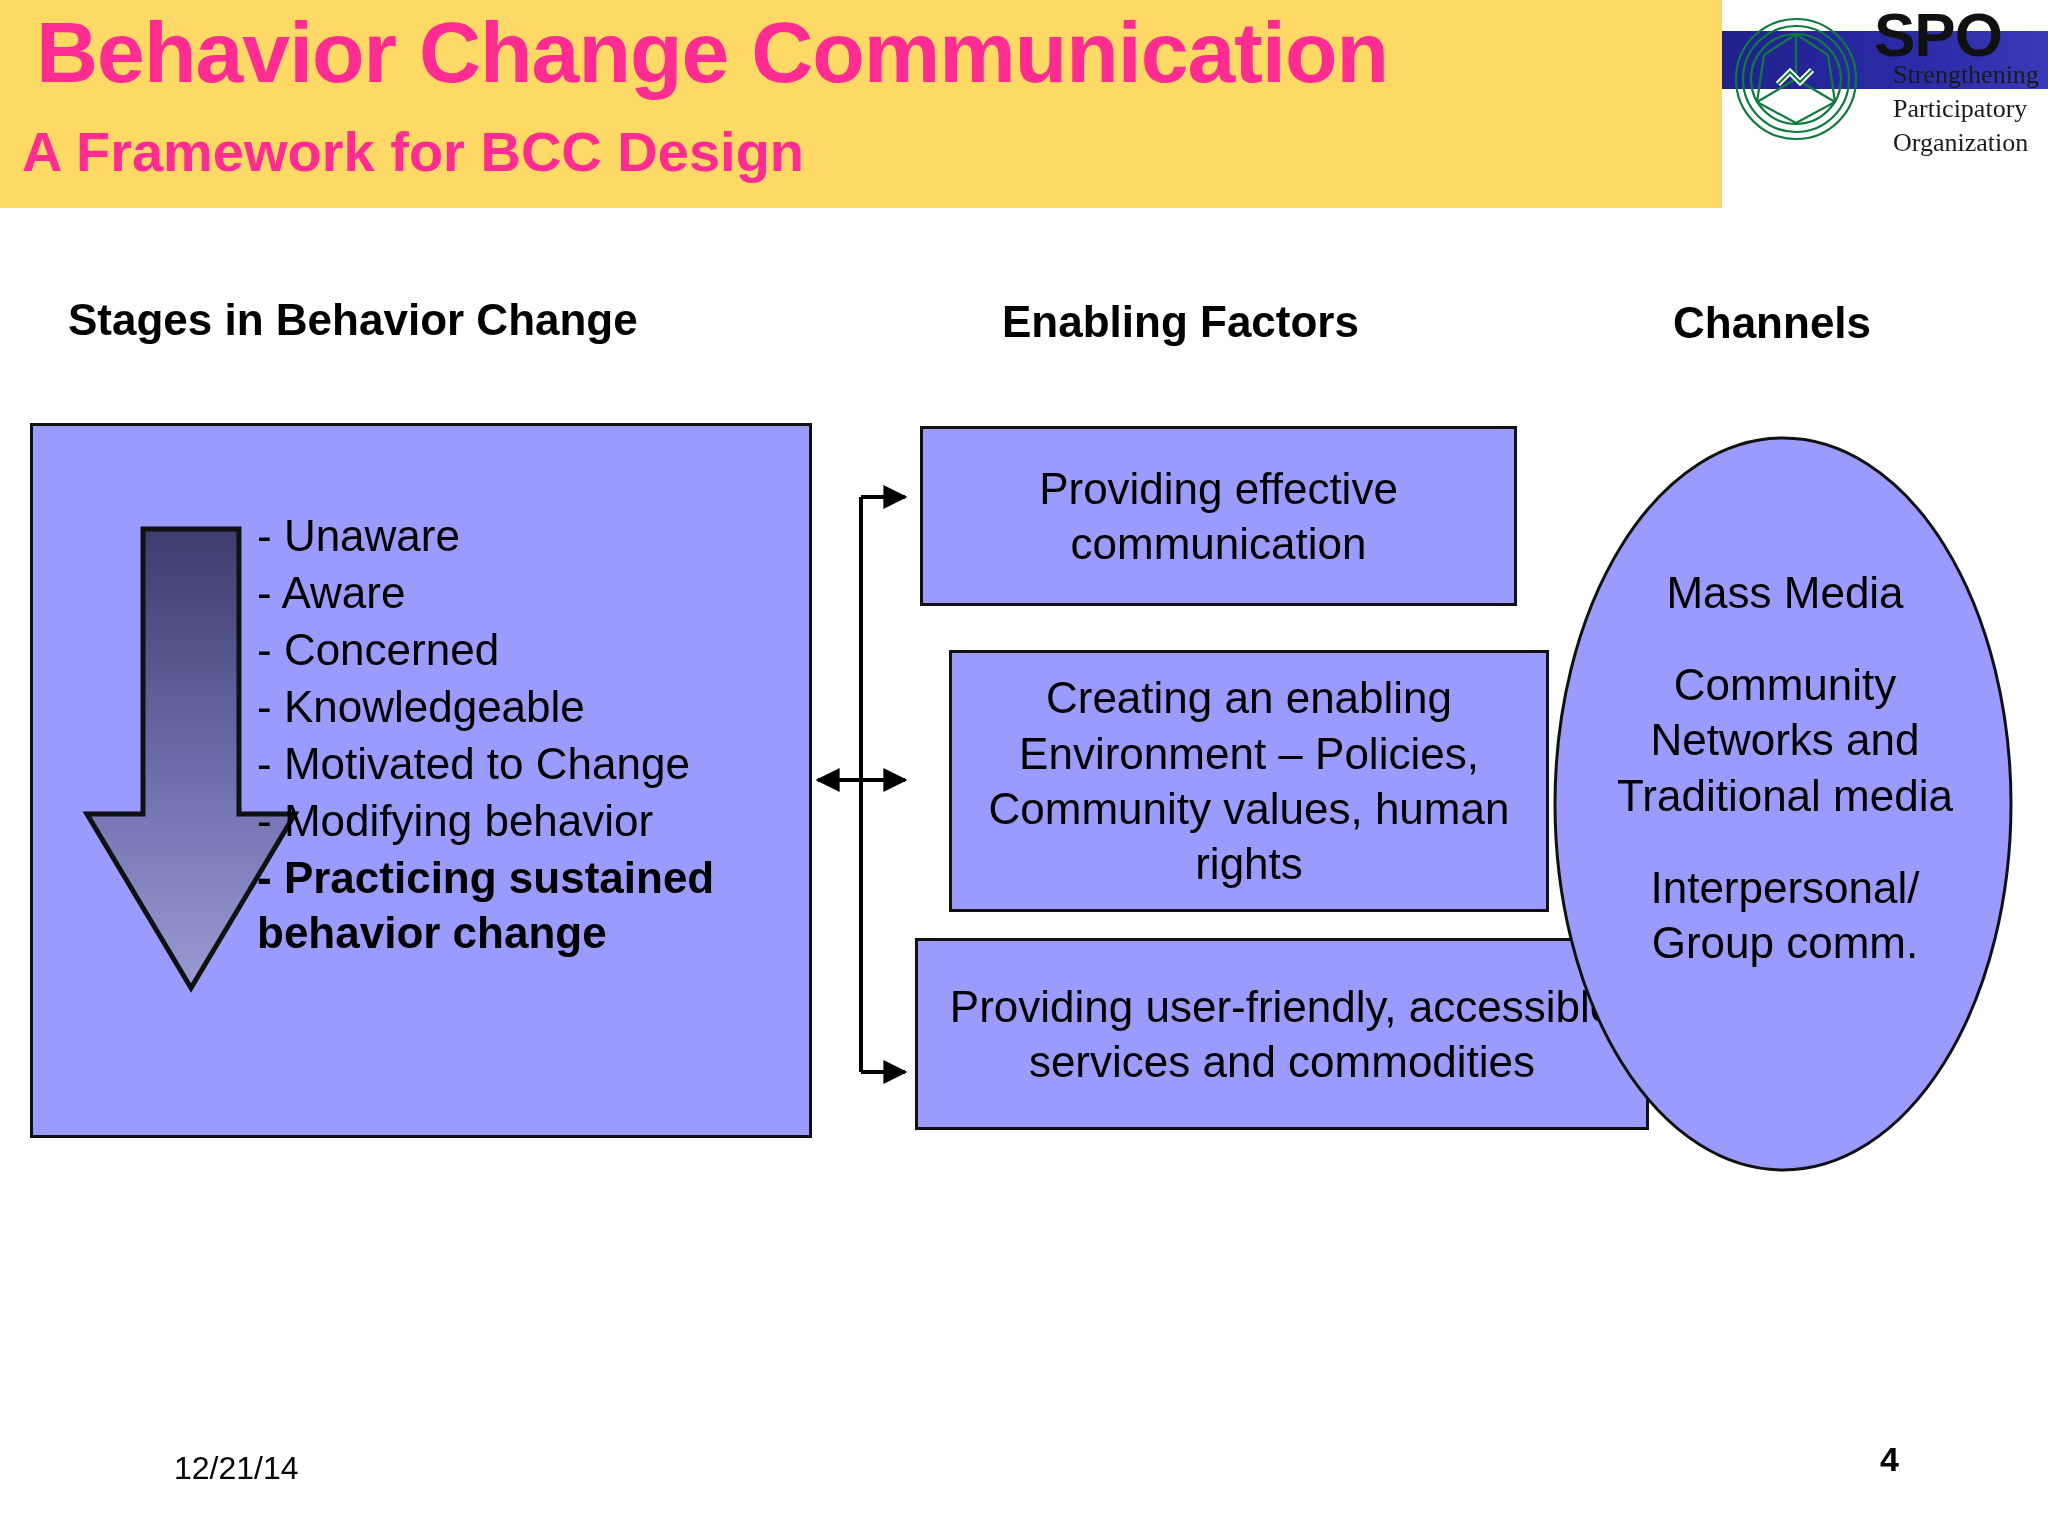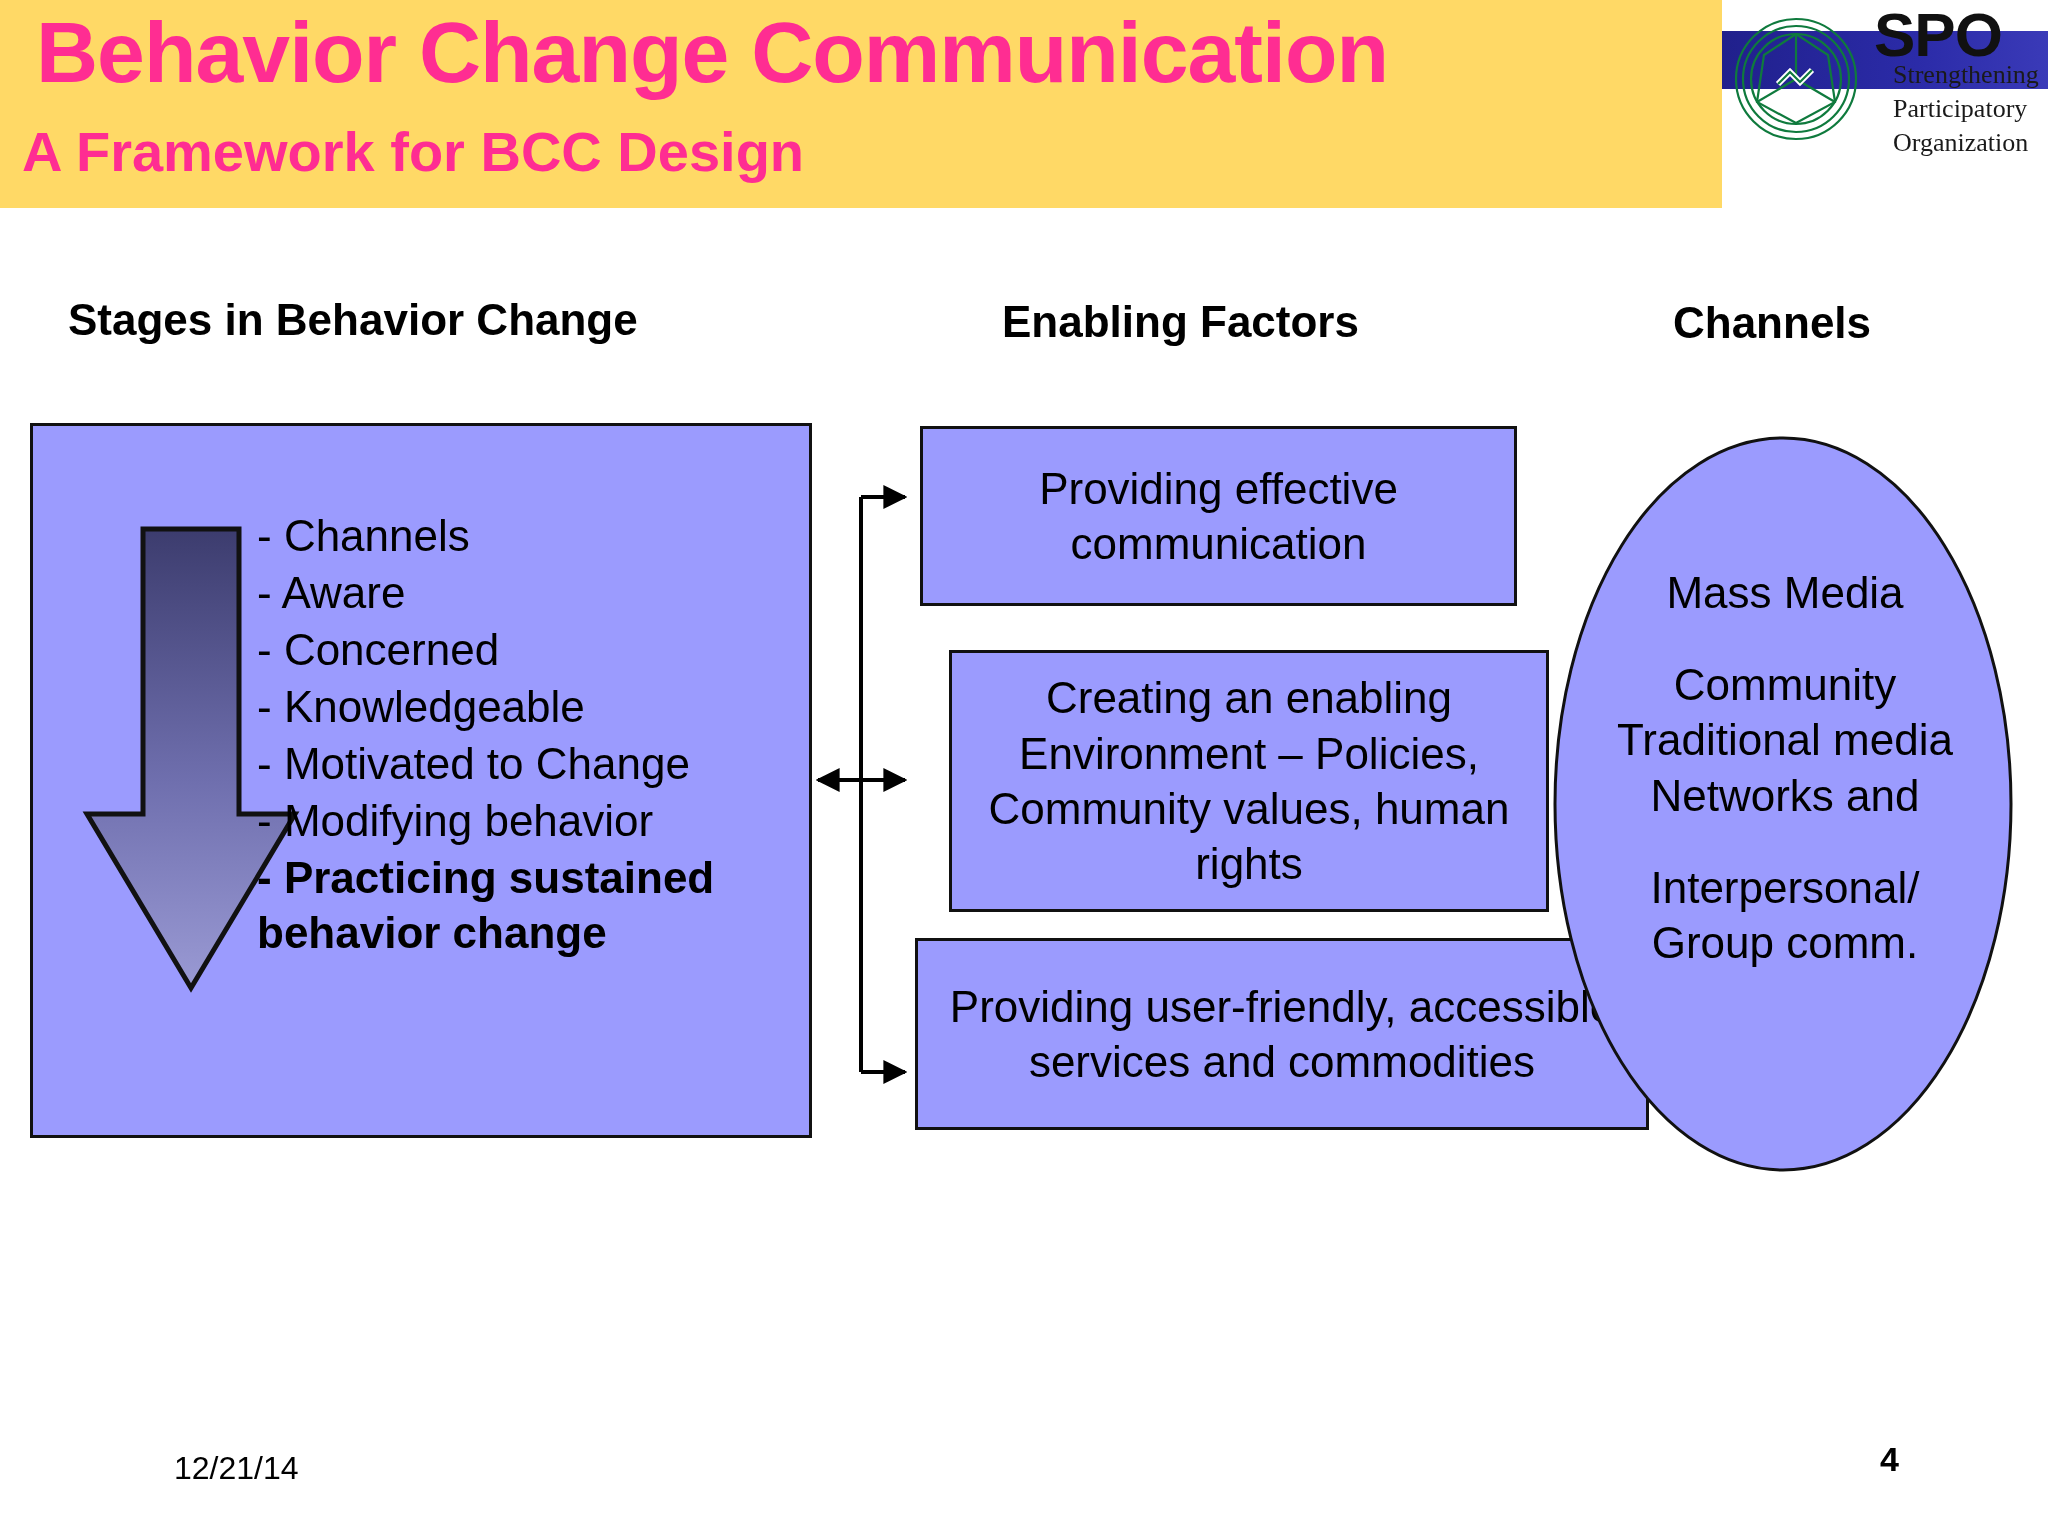--- a/index.html
+++ b/index.html
@@ -253,7 +253,7 @@
       <polygon points="62,3 158,3 158,288 214,288 110,462 6,288 62,288" fill="url(#arrowGrad)" stroke="#111111" stroke-width="5"></polygon>
     </svg>
     <div id="stages-list">
-      <div class="stage-item">- Channels</div>
+      <div class="stage-item">- Unaware</div>
       <div class="stage-item">- Aware</div>
       <div class="stage-item">- Concerned</div>
       <div class="stage-item">- Knowledgeable</div>

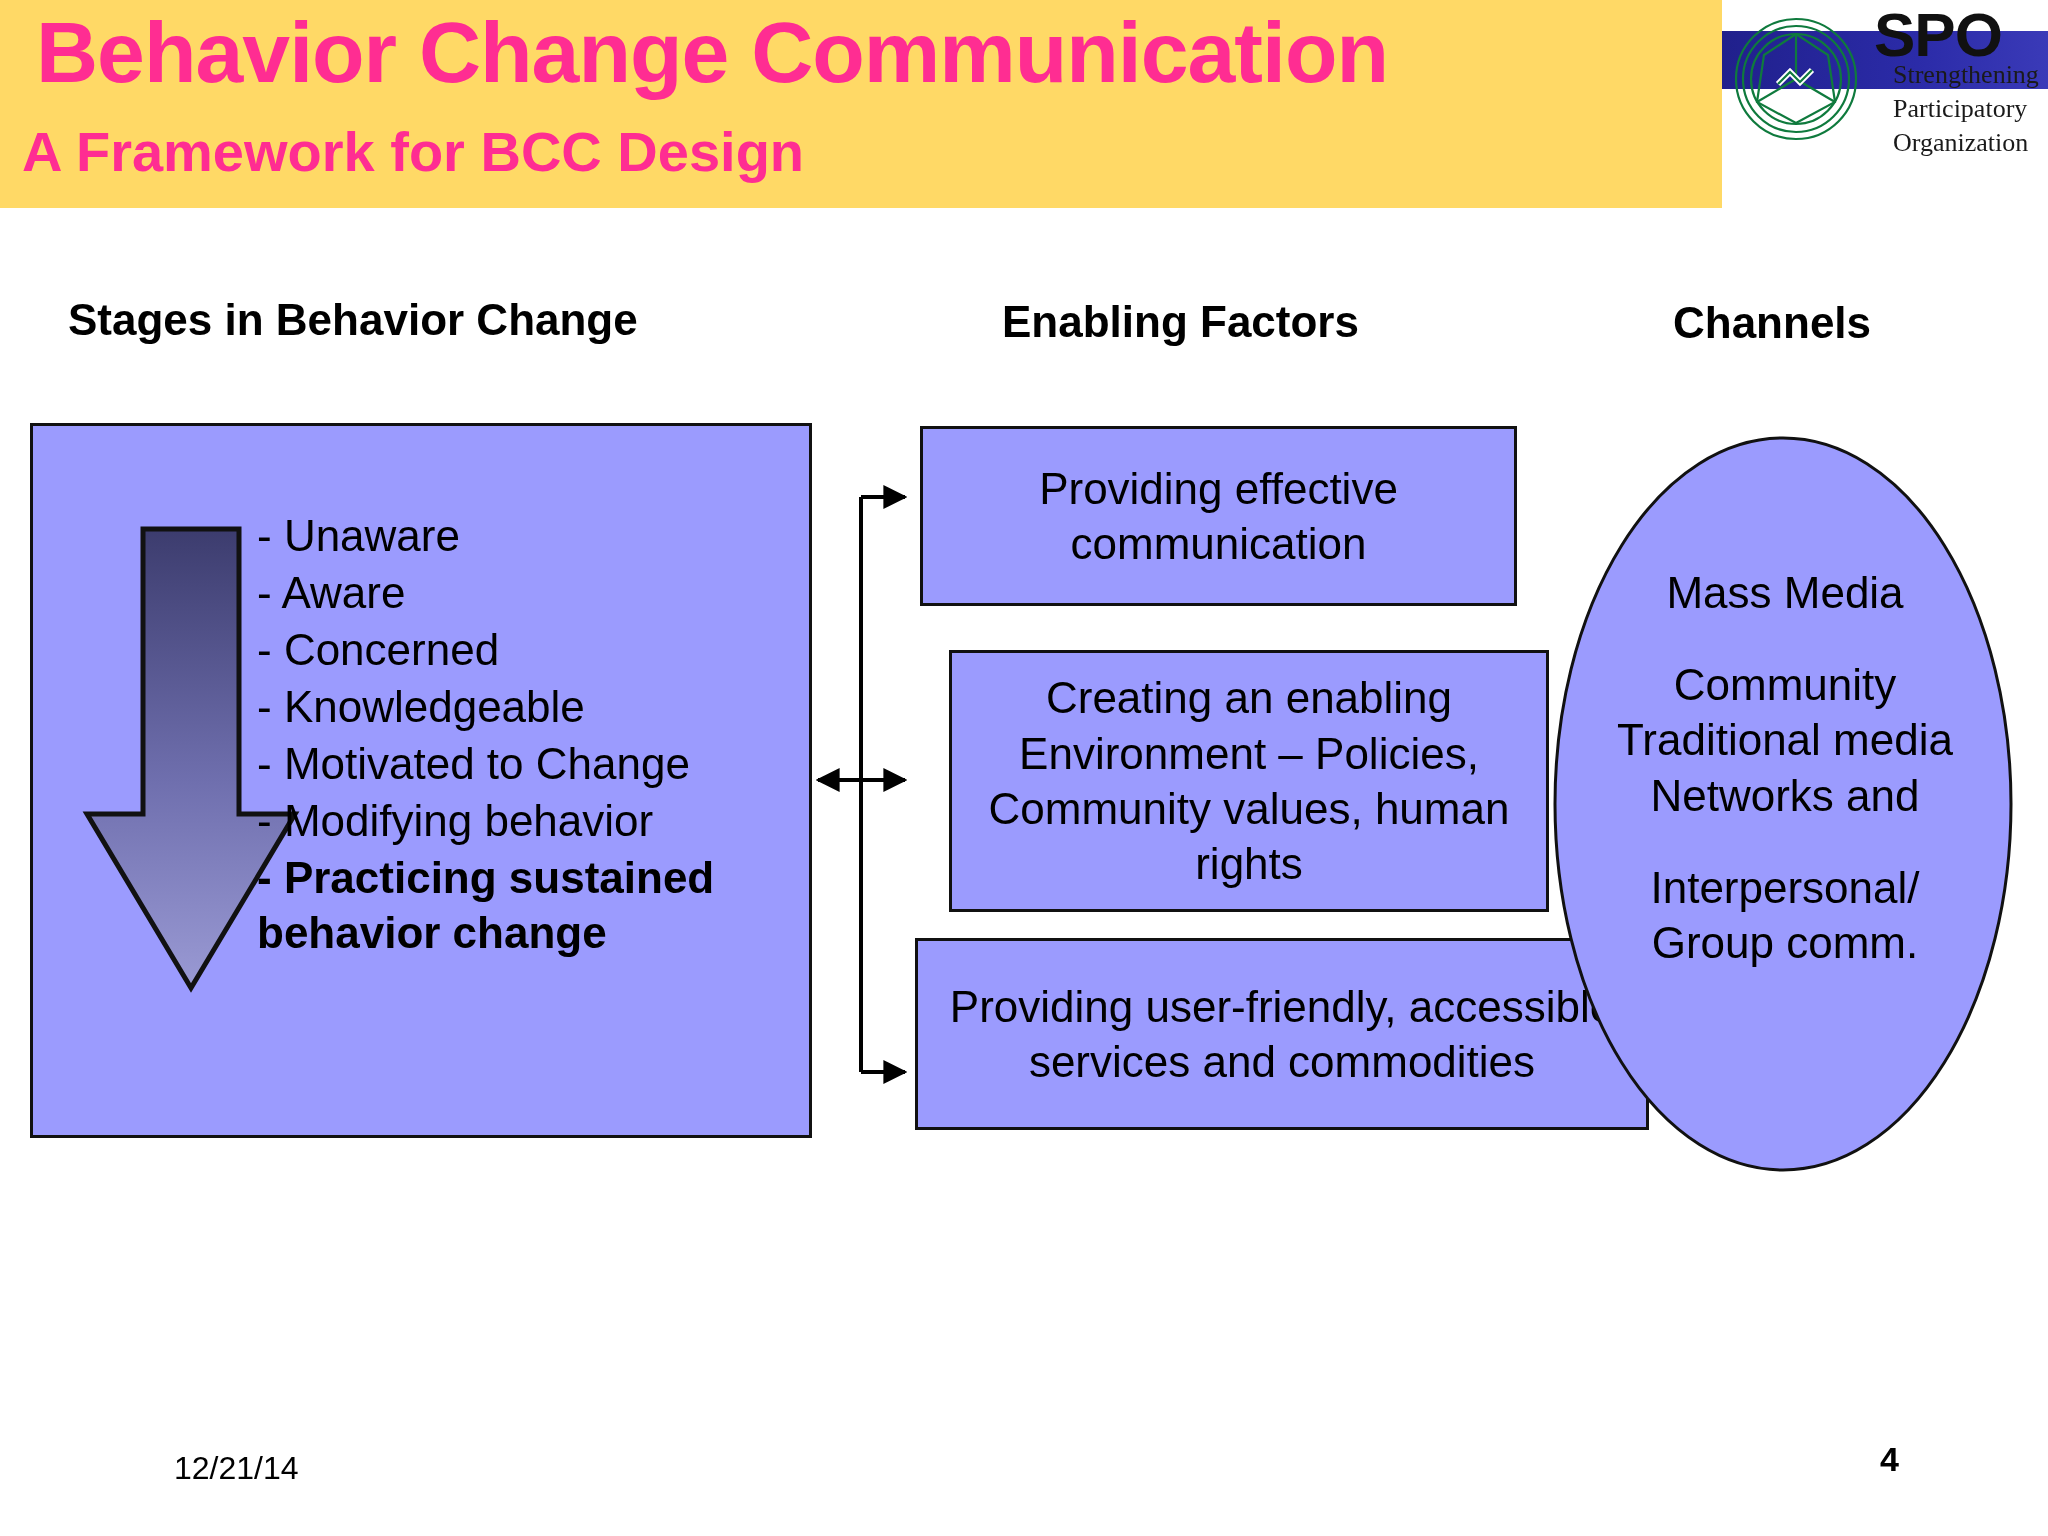--- a/index.html
+++ b/index.html
@@ -295,8 +295,8 @@
     <div class="channel-line">Mass Media</div>
     <div class="channel-gap"></div>
     <div class="channel-line">Community</div>
+    <div class="channel-line">Networks and</div>
     <div class="channel-line">Traditional media</div>
-    <div class="channel-line">Networks and</div>
     <div class="channel-gap"></div>
     <div class="channel-line">Interpersonal/</div>
     <div class="channel-line">Group comm.</div>

